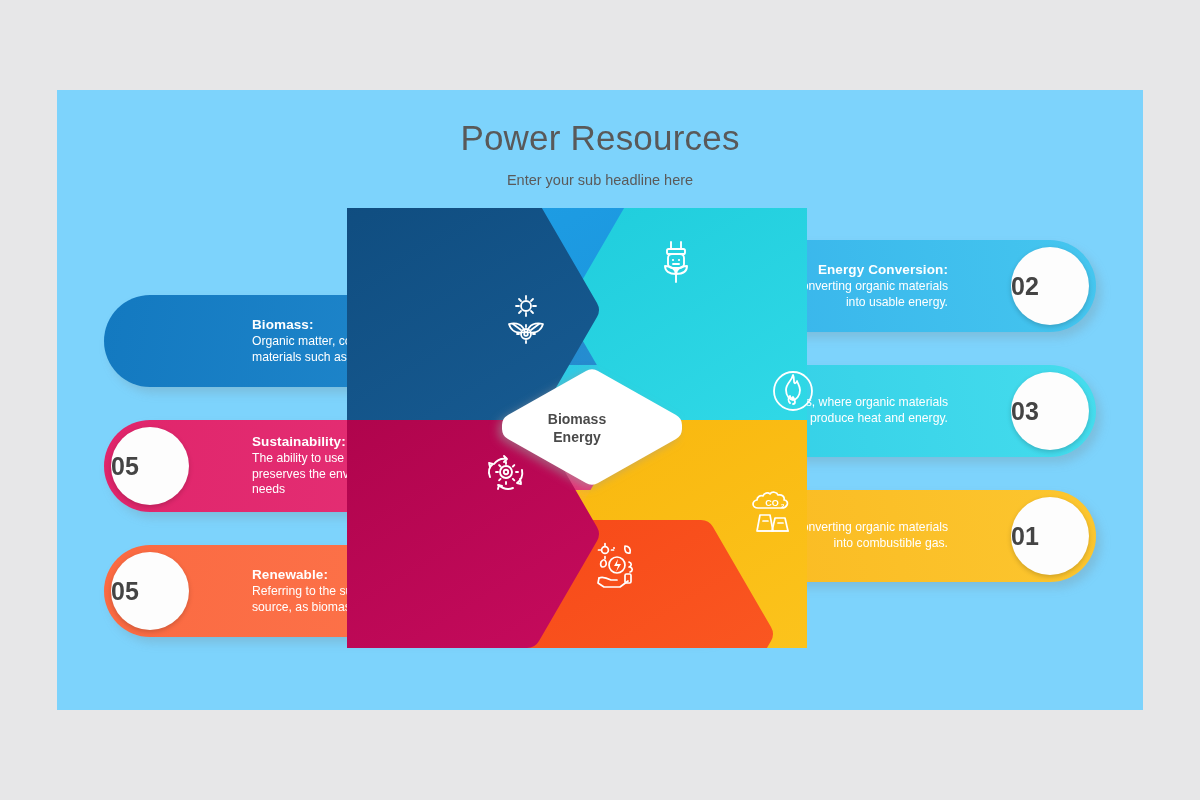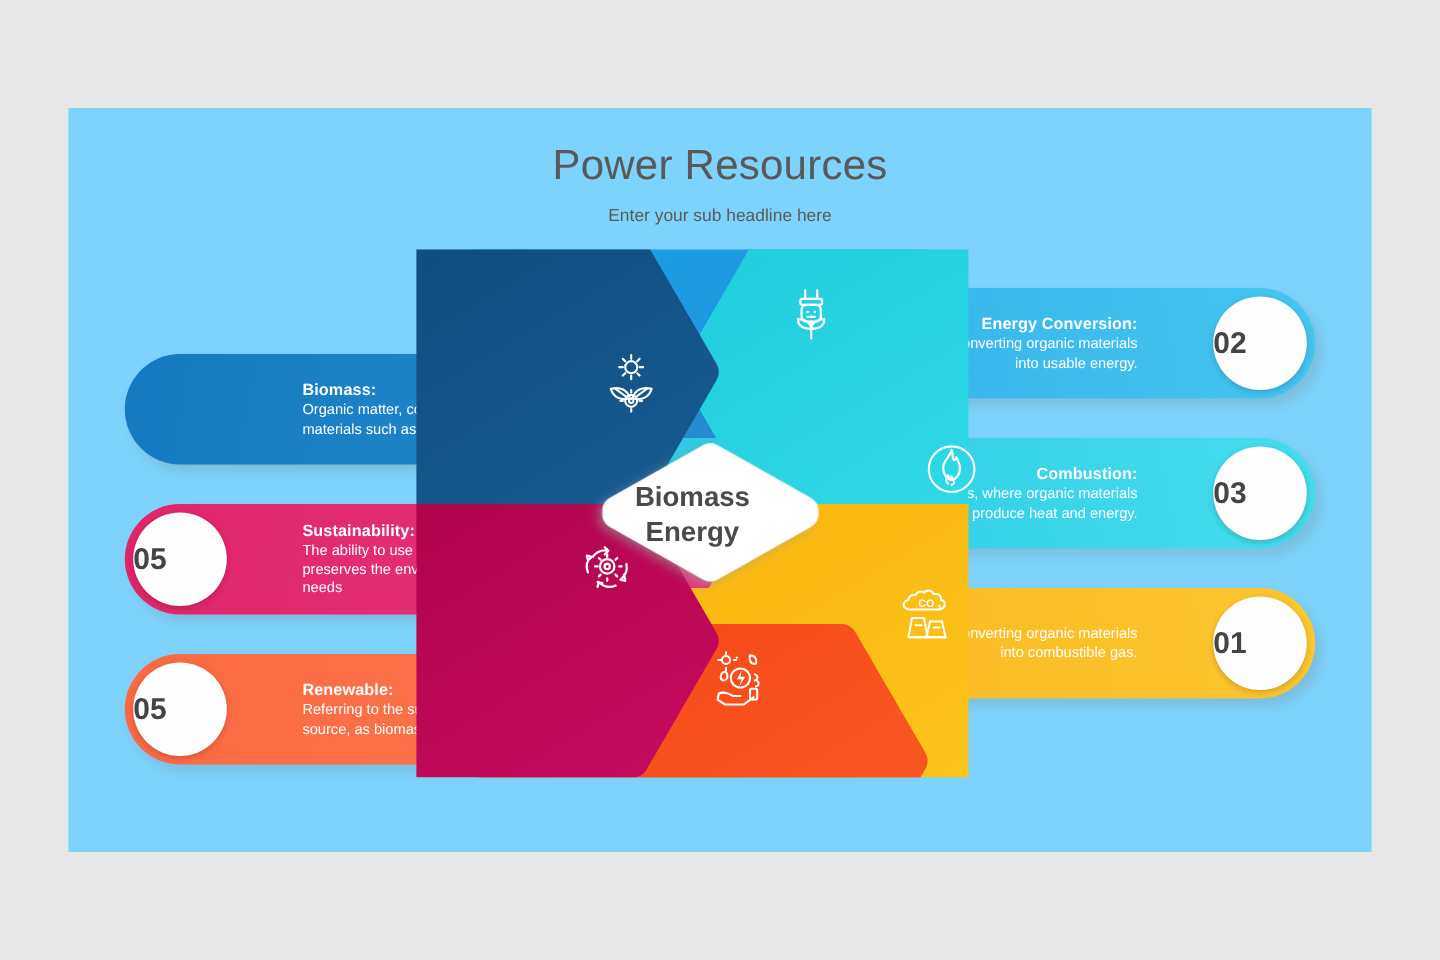--- a/index.html
+++ b/index.html
@@ -209,7 +209,6 @@
       <span>03</span>
     </div>
     <div class="card-text">
-      <span class="card-title">Combustion:</span>
       <span class="card-desc">The burning process, where organic materials are ignited to produce heat and energy.</span>
     </div>
   </div>

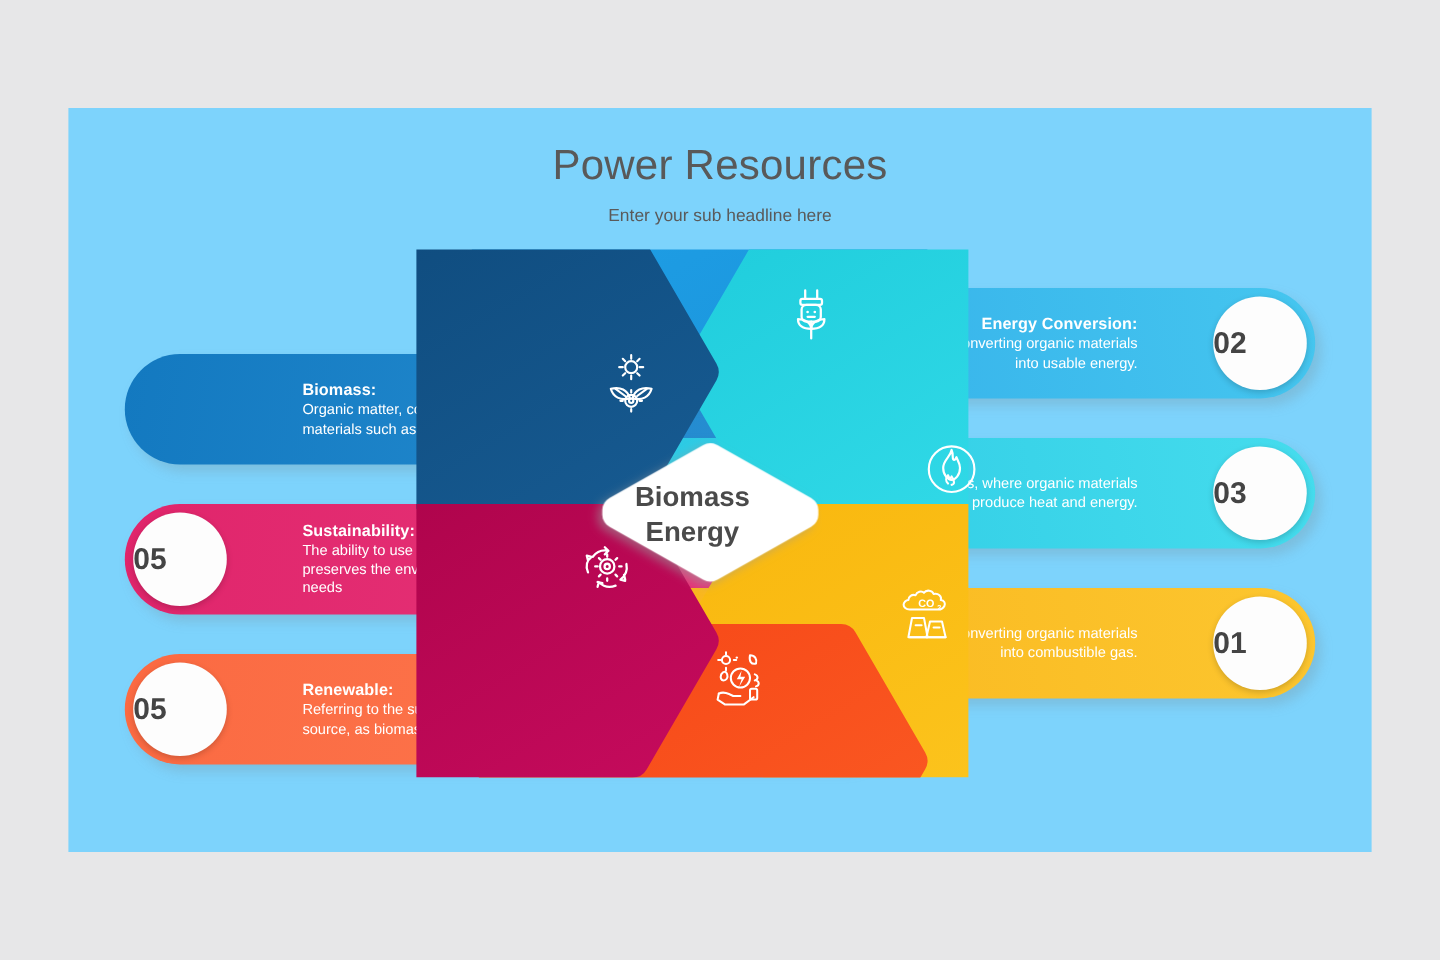--- a/index.html
+++ b/index.html
@@ -147,7 +147,7 @@
     flex-direction: column;
     align-items: center;
     justify-content: center;
-    font-size: 23px;
+    font-size: 14px;
     font-weight: bold;
     color: #4a4a4a;
     line-height: 1.28;

